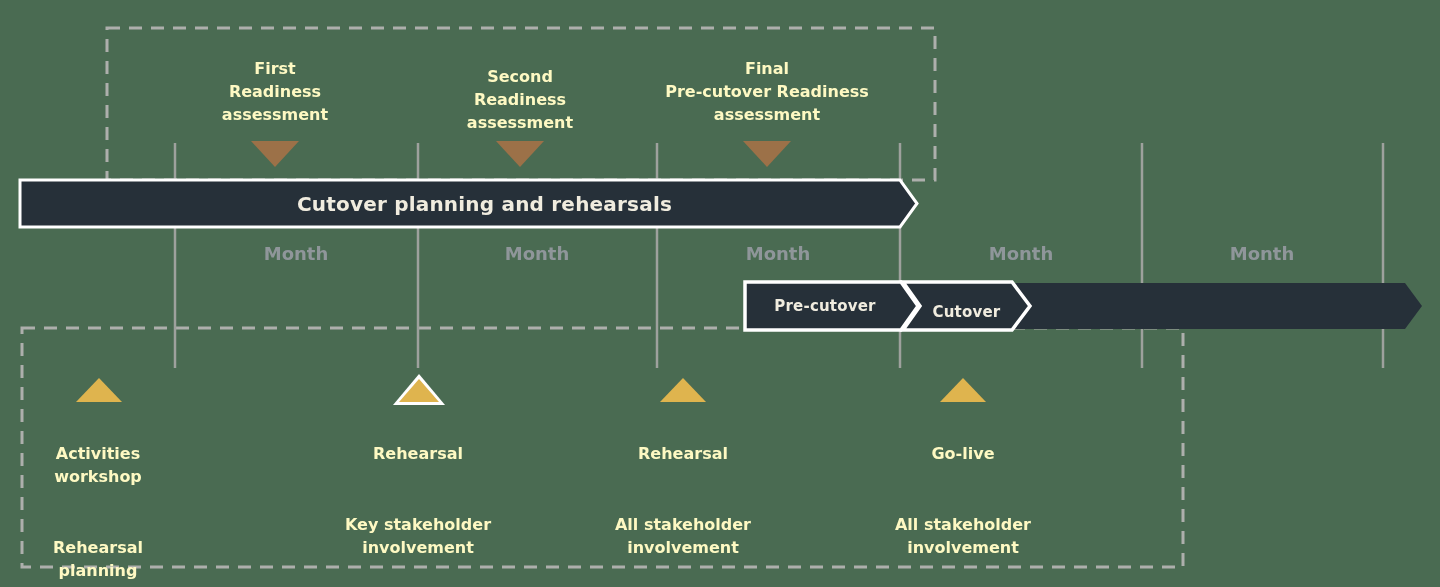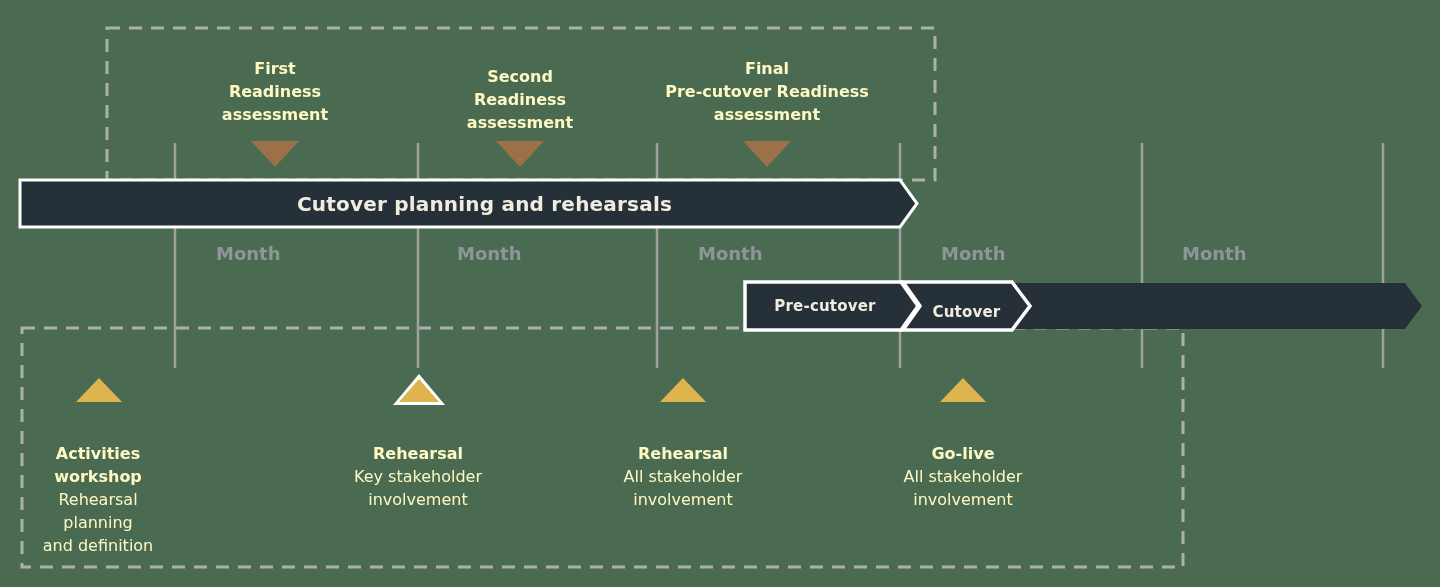--- a/index.html
+++ b/index.html
@@ -35,6 +35,7 @@
   .month{
     position:absolute;
     width:160px;
+    text-align:center;
     color:#8f969a;
     font-weight:700;
     font-size:18px;

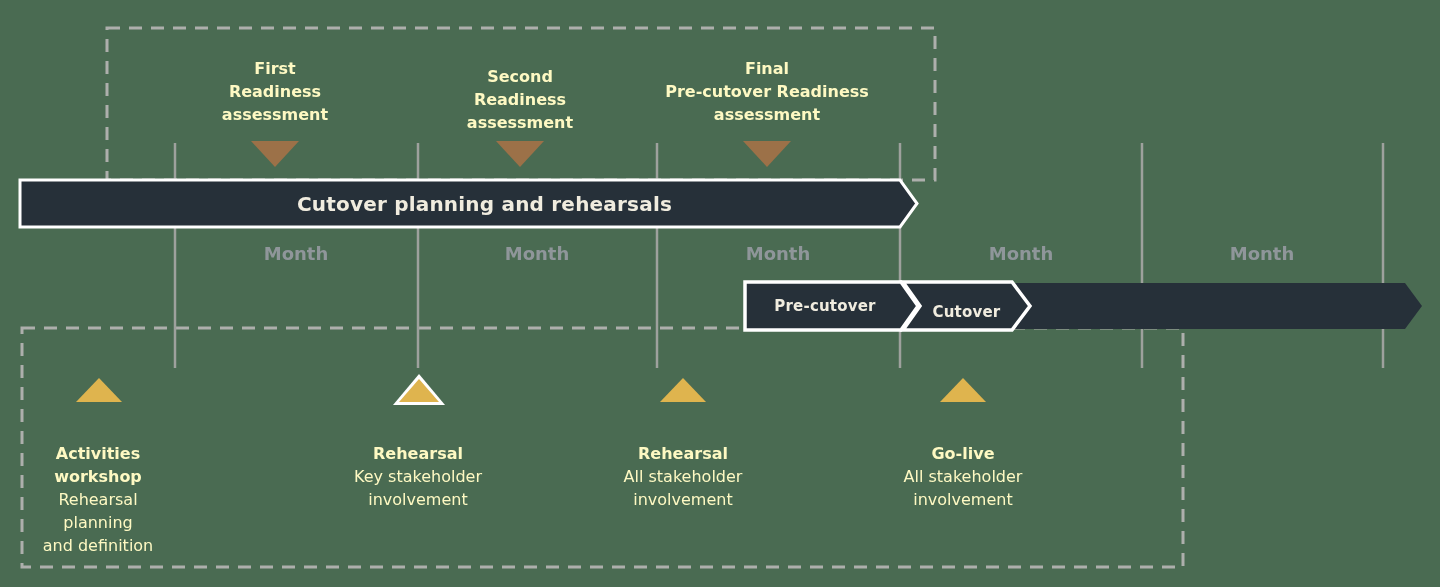--- a/index.html
+++ b/index.html
@@ -23,7 +23,7 @@
     line-height:23px;
     font-weight:700;
   }
-  .lbl .sub{font-weight:400;display:block;white-space:pre-line;}
+  .lbl .sub{font-weight:700;display:block;white-space:pre-line;margin-top:48px;}
   .banner-label{
     position:absolute;
     display:flex;align-items:center;justify-content:center;

